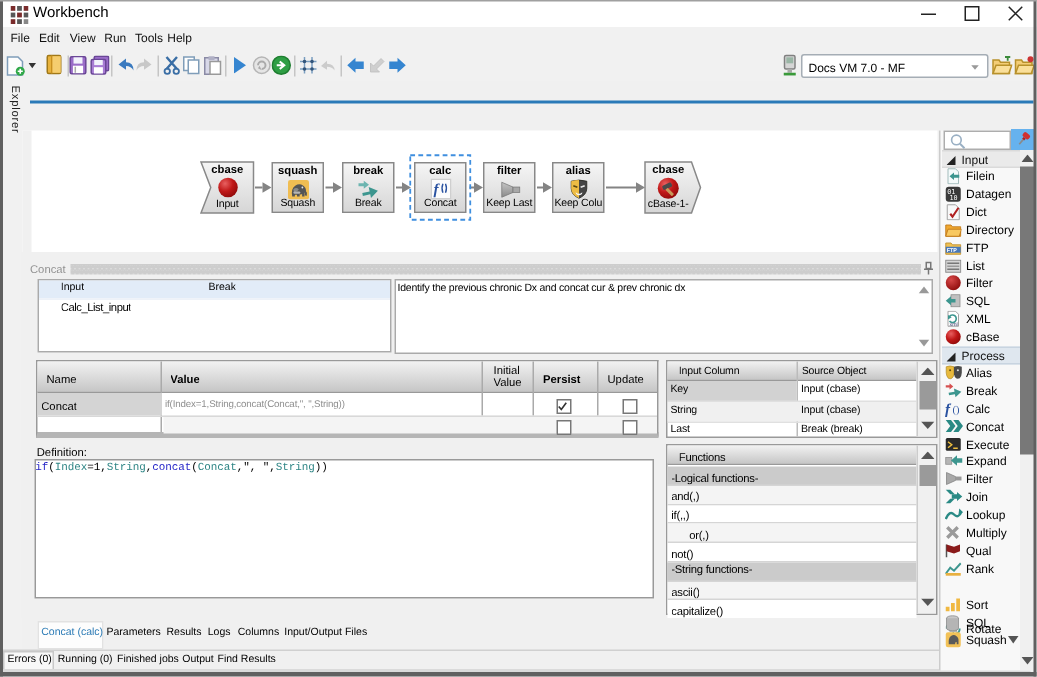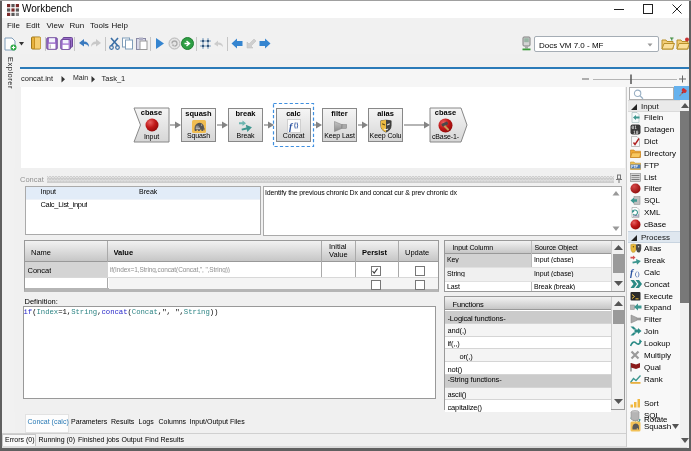--- a/index.html
+++ b/index.html
@@ -186,24 +186,6 @@
 
 <div id="tabline"></div>
 
-<div id="breadcrumb">
-  <span style="position:absolute;left:7px;top:5px;color:#222;font-size:7.5px;">concat.int</span>
-  <svg style="position:absolute;left:47px;top:7px" width="4.5" height="6.5">
-        <polygon points="0.5,0 4,3.2 0.5,6.4" fill="#333"></polygon>
-      </svg>
-  <span style="position:absolute;left:59px;top:5px;color:#222;font-size:7px;">Main</span>
-  <svg style="position:absolute;left:77px;top:7px" width="4.5" height="6.5">
-        <polygon points="0.5,0 4,3.2 0.5,6.4" fill="#333"></polygon>
-      </svg>
-  <span style="position:absolute;left:87.5px;top:5px;color:#222;font-size:7.5px;">Task_1</span>
-  <svg style="position:absolute;left:565px;top:5px" width="108" height="10" viewBox="0 0 108 10">
-    <line x1="3" y1="5" x2="10" y2="5" stroke="#666"></line>
-    <line x1="14" y1="5.5" x2="98" y2="5.5" stroke="#b5b5b5"></line>
-    <line x1="52" y1="0.5" x2="52" y2="10" stroke="#555" stroke-width="1.5"></line>
-    <line x1="100" y1="5" x2="107" y2="5" stroke="#666"></line>
-        <line x1="103.5" y1="1.5" x2="103.5" y2="8.5" stroke="#666"></line>
-  </svg>
-</div>
 <div id="explorer">
       <div>Explorer</div>
     </div>

